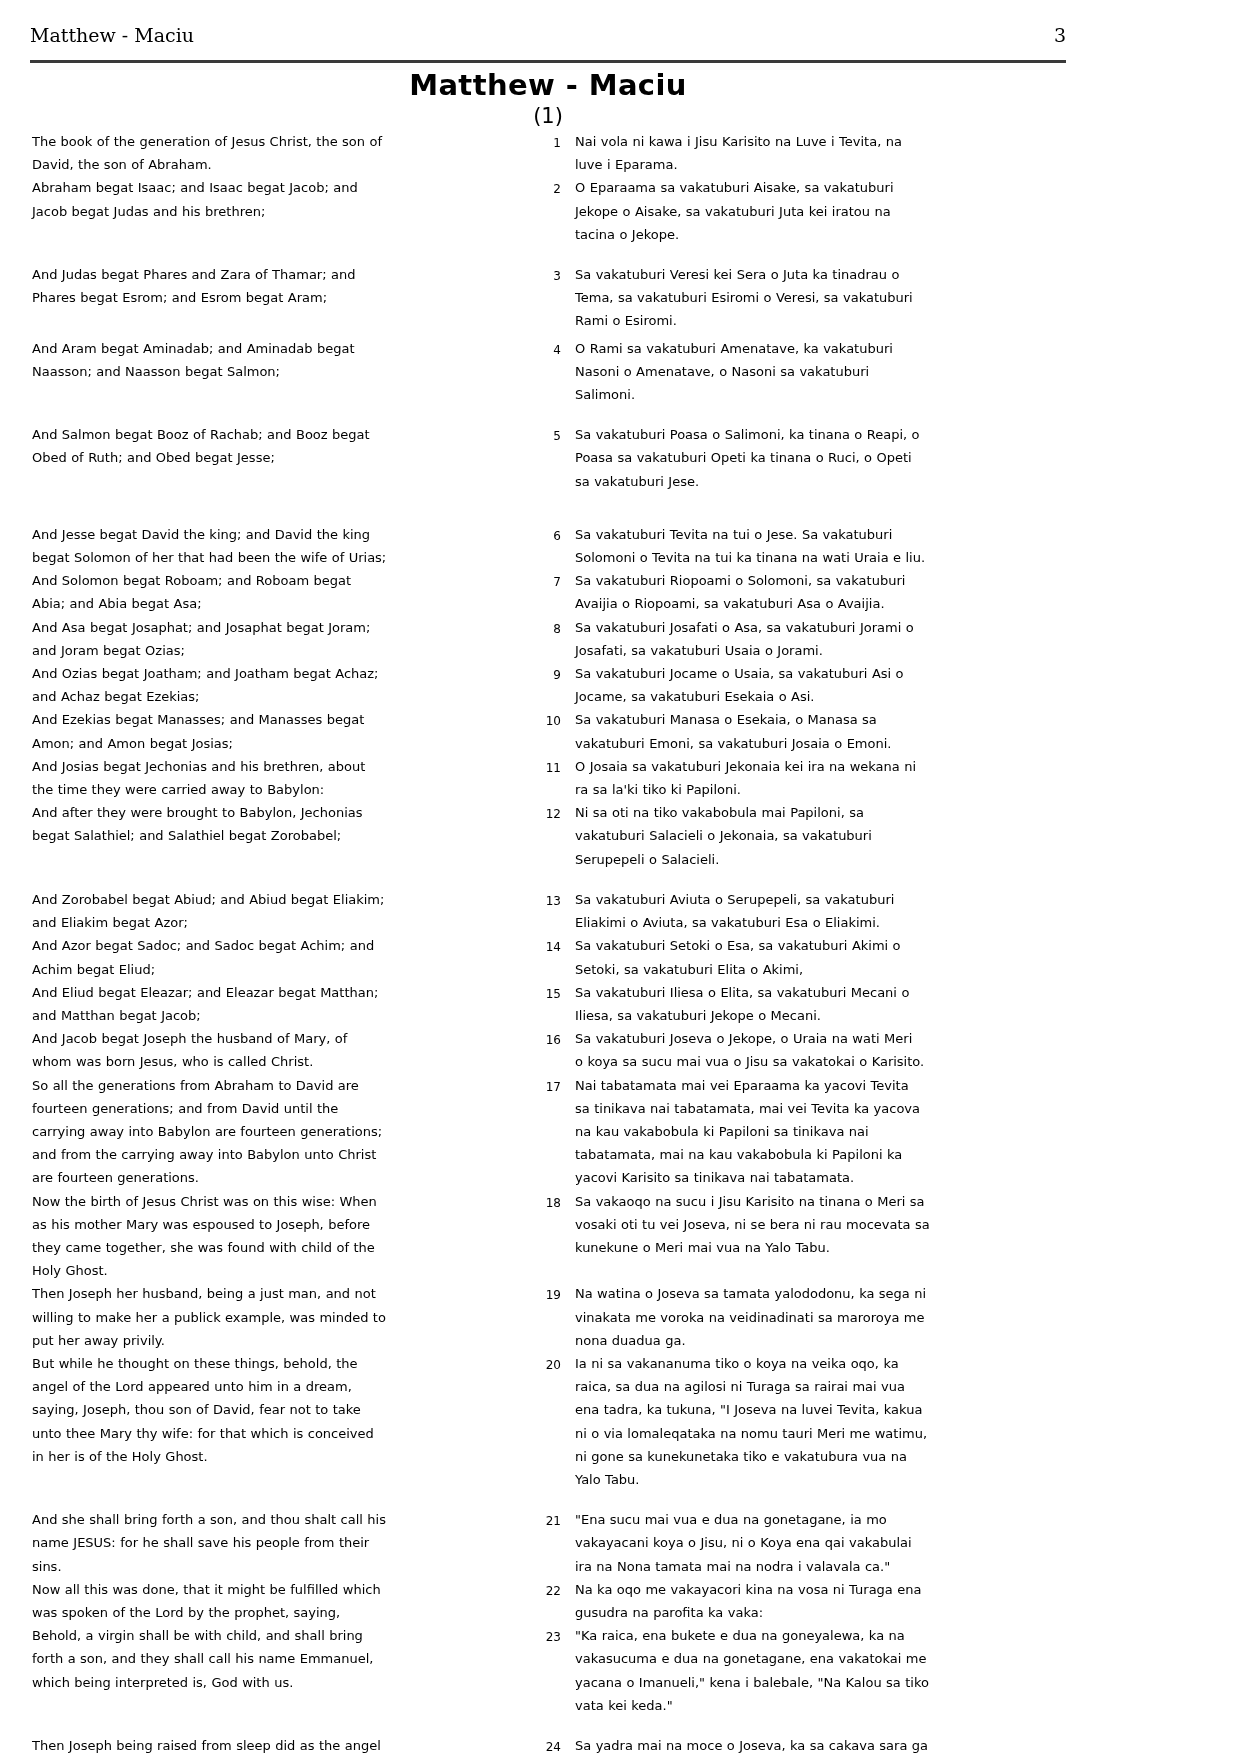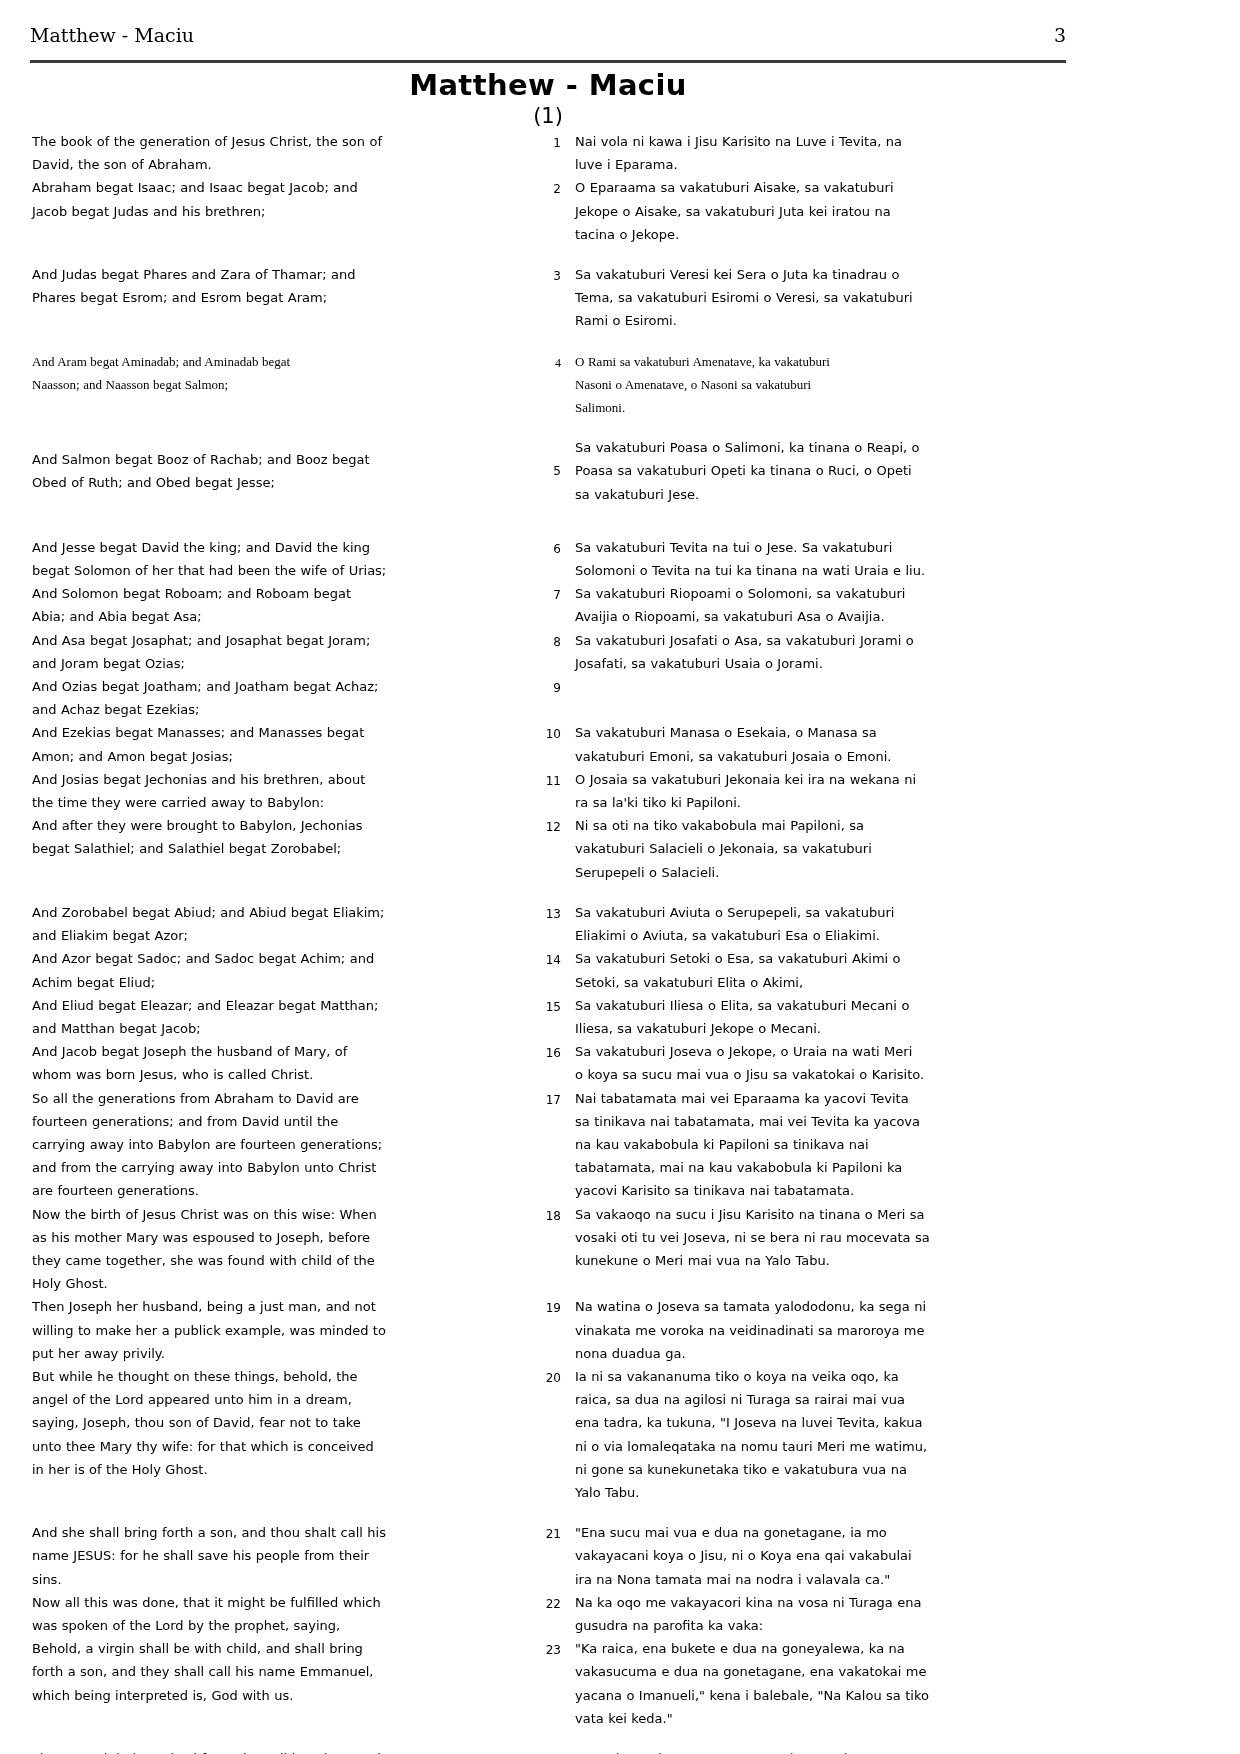--- a/index.html
+++ b/index.html
@@ -158,7 +158,7 @@
 Rami o Esiromi.</p>
         </div>
       </div>
-      <div class="verse-row" style="margin-top: 17px; font-family: Liberation Serif, serif;">
+      <div class="verse-row" style="margin-top: 4px;">
         <div class="col-left">
           <p class="ptext">And Aram begat Aminadab; and Aminadab begat
 Naasson; and Naasson begat Salmon;</p>

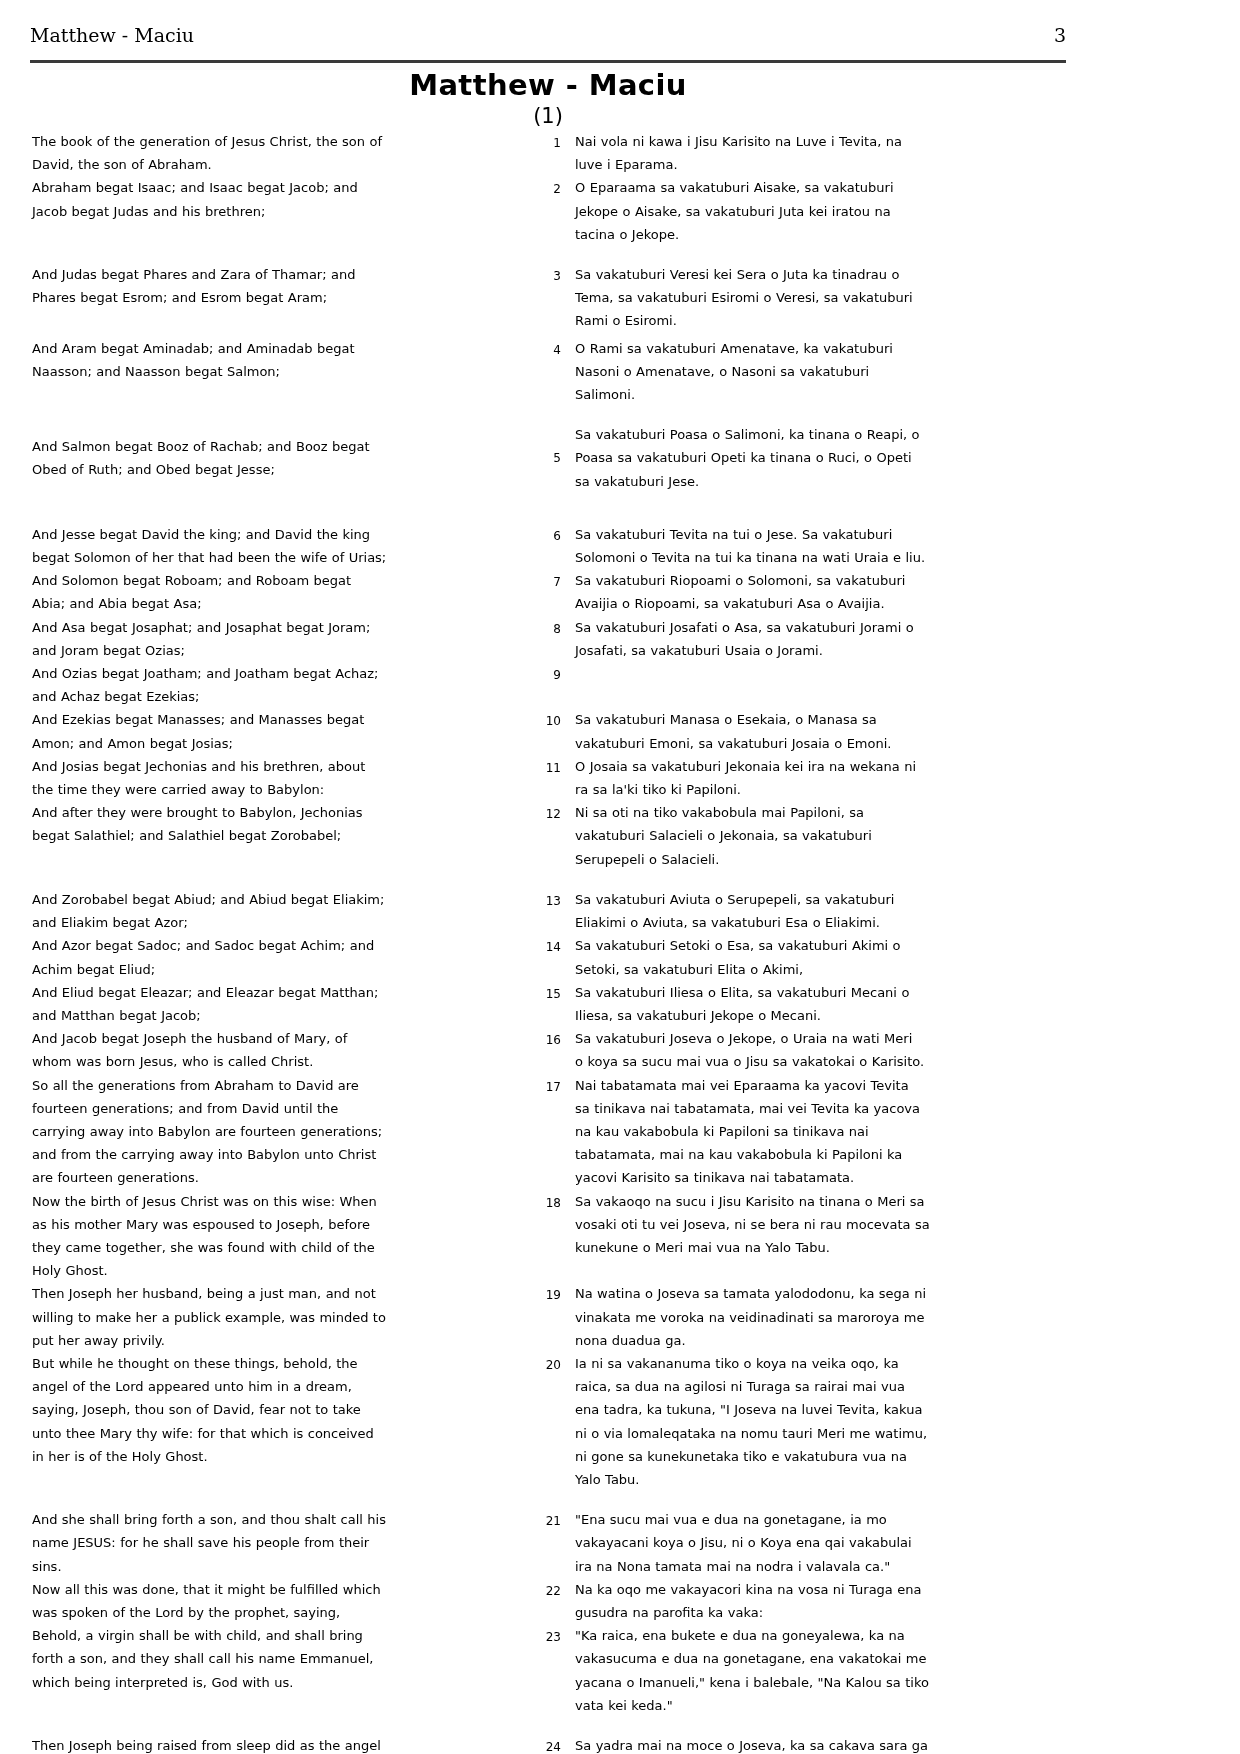--- a/index.html
+++ b/index.html
@@ -170,7 +170,7 @@
 Salimoni.</p>
         </div>
       </div>
-      <div class="verse-row" style="margin-top: 17px; align-items: center;">
+      <div class="verse-row" style="margin-top: 17px;">
         <div class="col-left">
           <p class="ptext">And Salmon begat Booz of Rachab; and Booz begat
 Obed of Ruth; and Obed begat Jesse;</p>

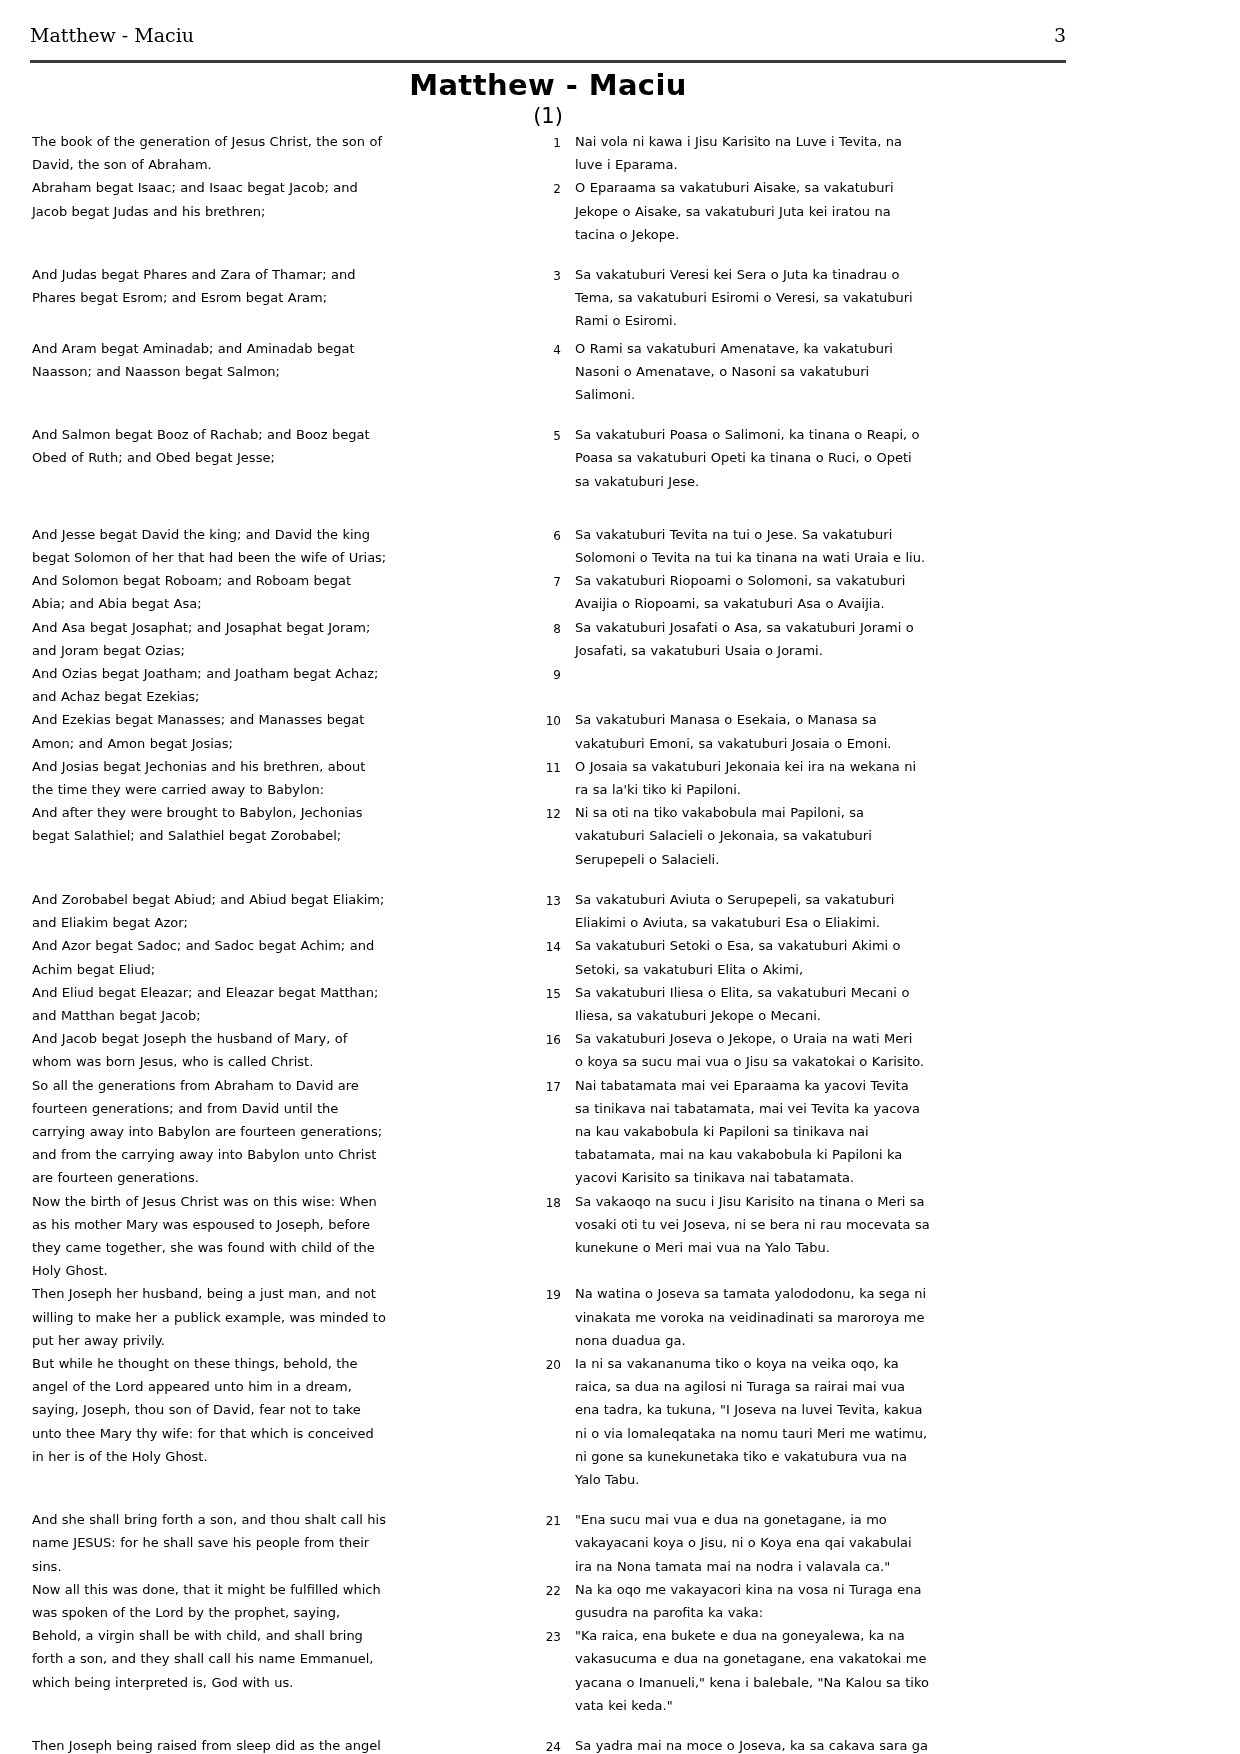--- a/index.html
+++ b/index.html
@@ -221,6 +221,10 @@
 and Achaz begat Ezekias;</p>
         </div>
         <div class="col-num">9</div>
+        <div class="col-right">
+          <p class="ptext">Sa vakatuburi Jocame o Usaia, sa vakatuburi Asi o
+Jocame, sa vakatuburi Esekaia o Asi.</p>
+        </div>
       </div>
       <div class="verse-row">
         <div class="col-left">

